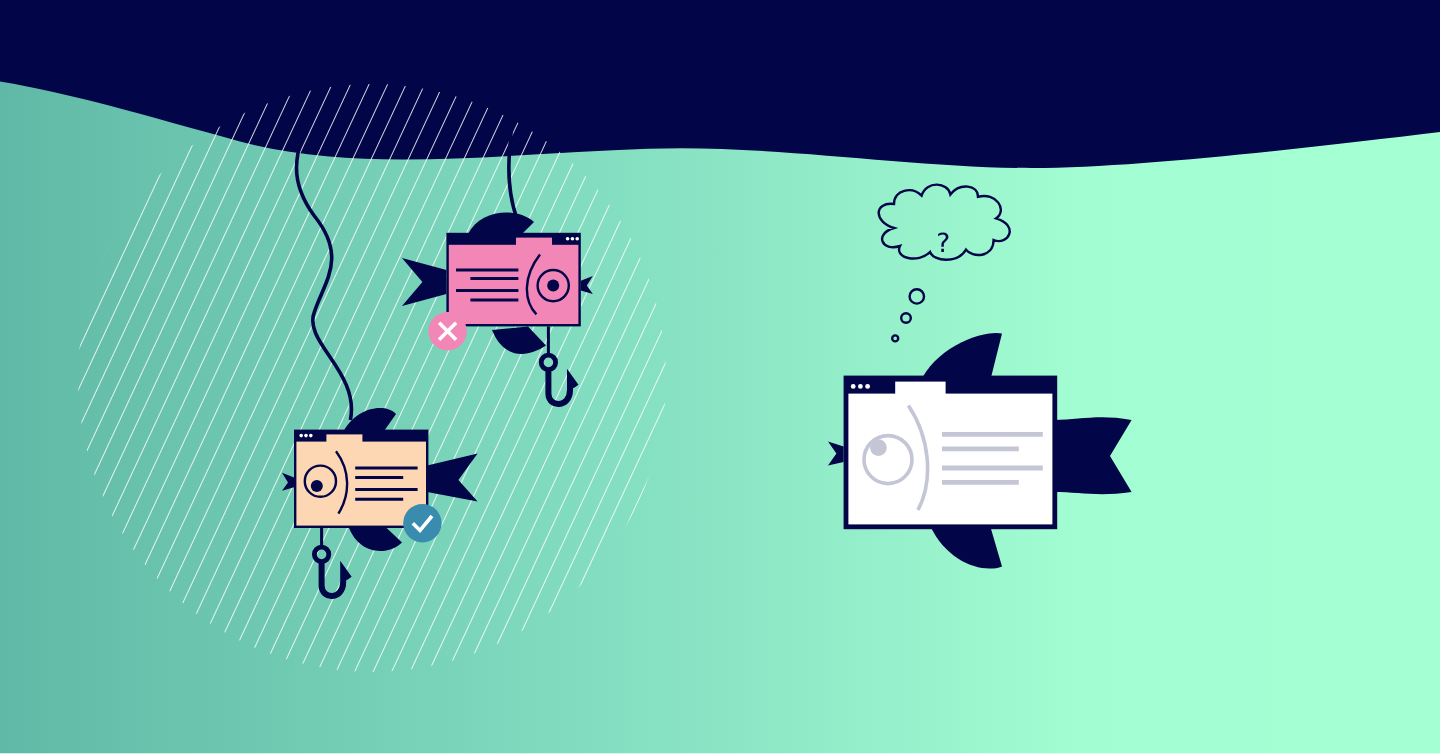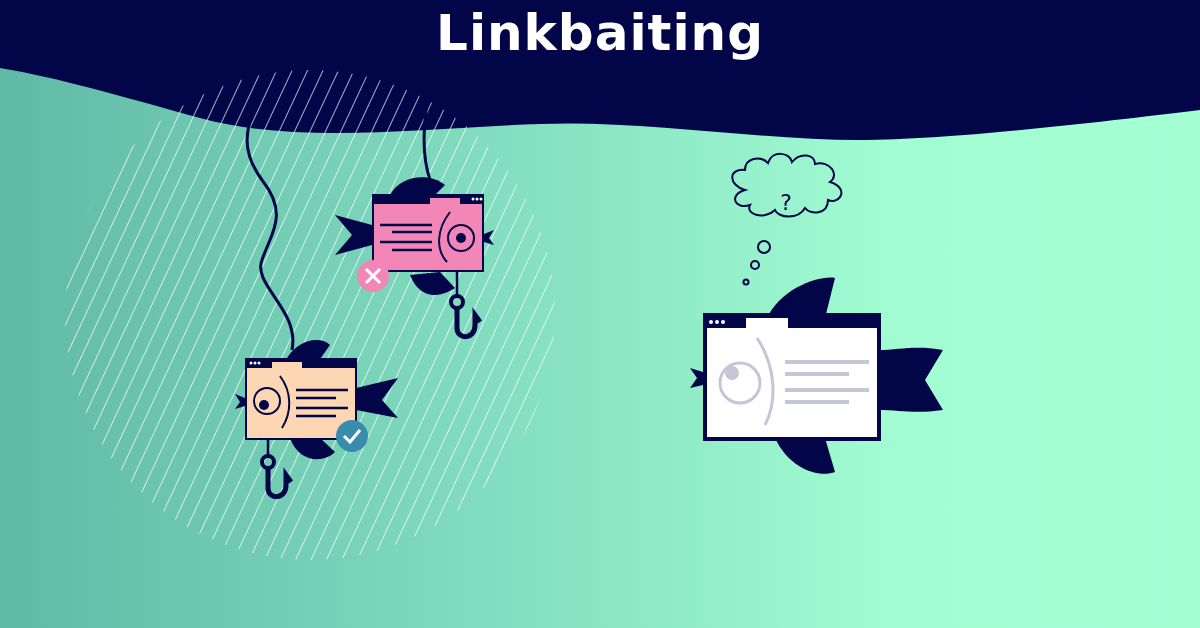--- a/index.html
+++ b/index.html
@@ -129,7 +129,6 @@
     </g>
   </svg>
 
-  <div class="title">Linkbaiting</div>
 </div>
 
 </body></html>

